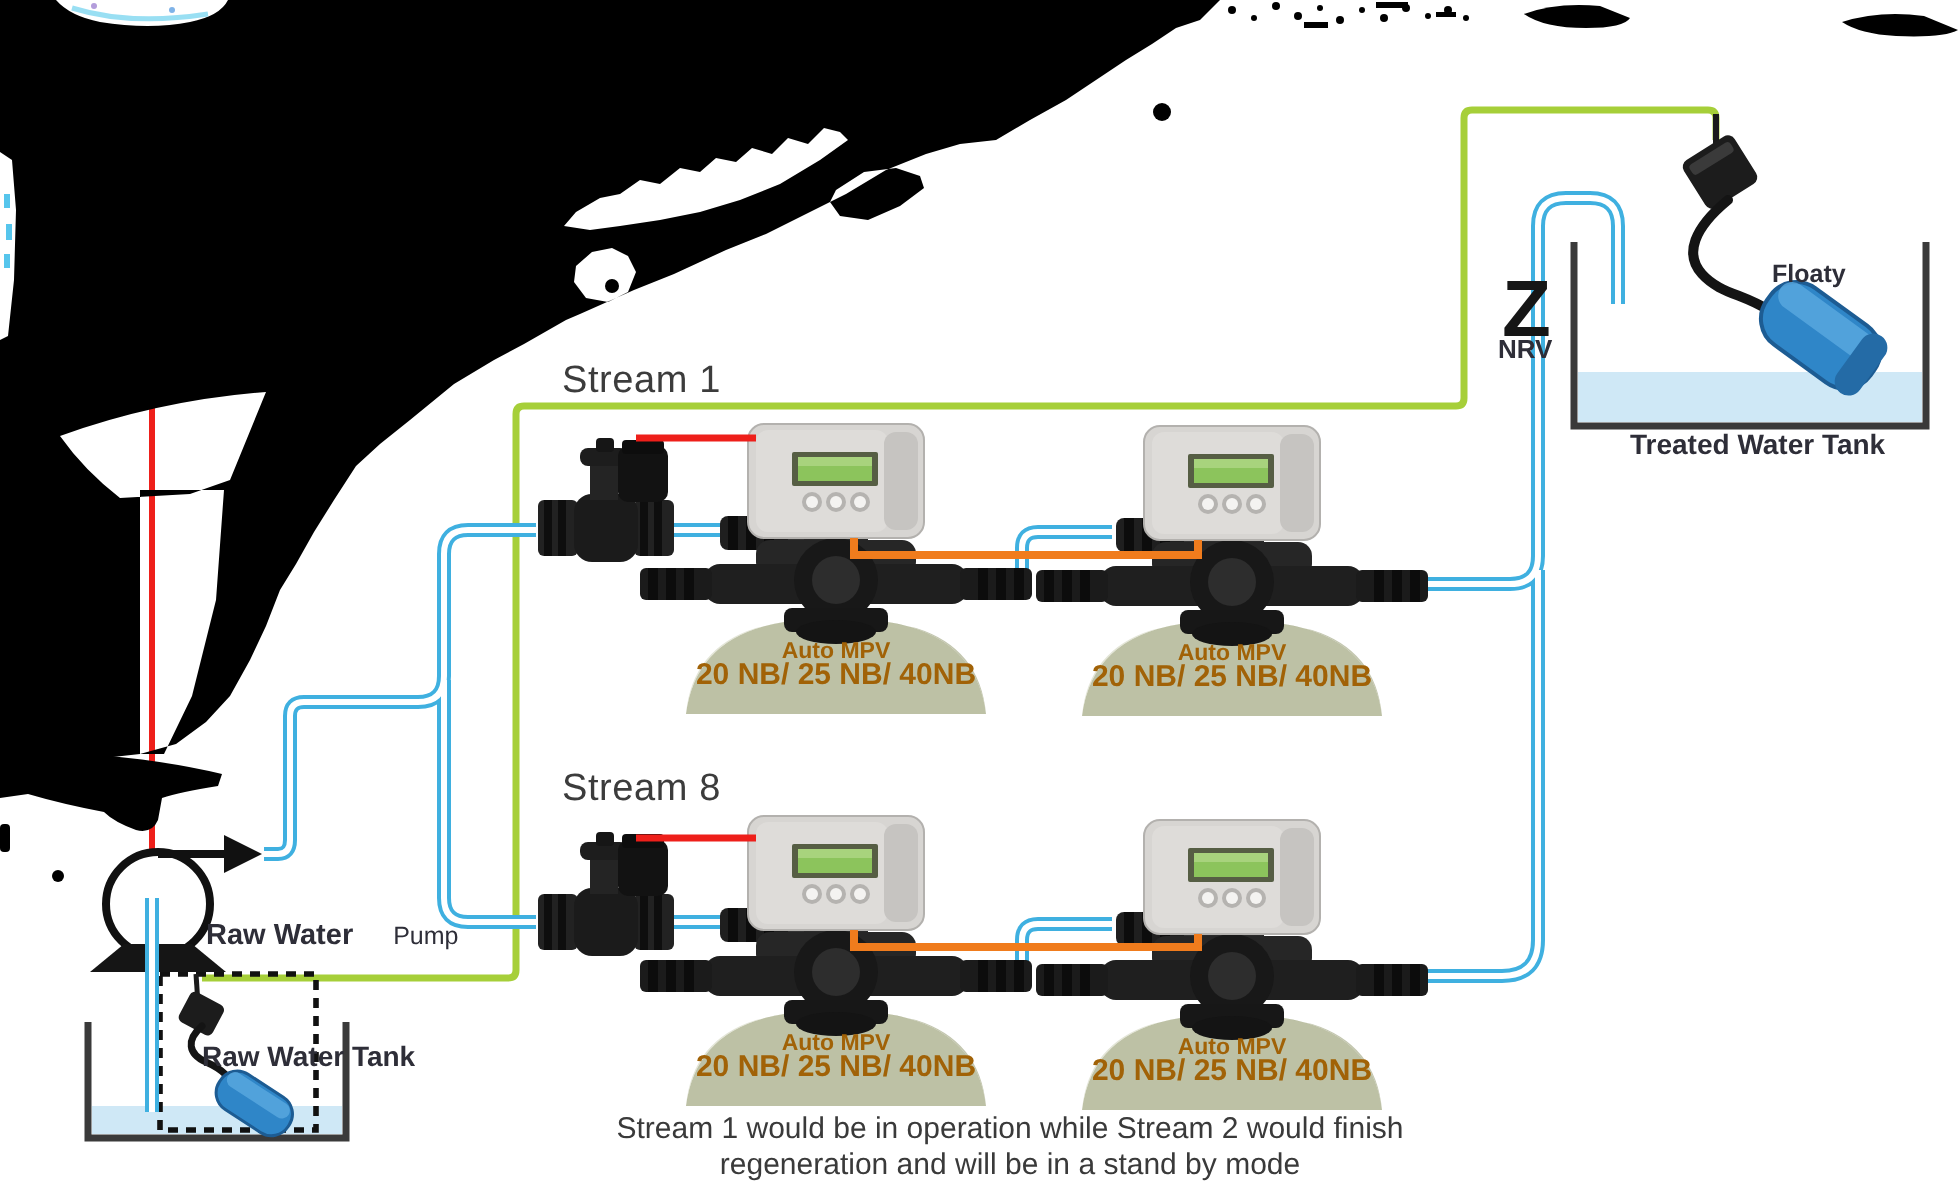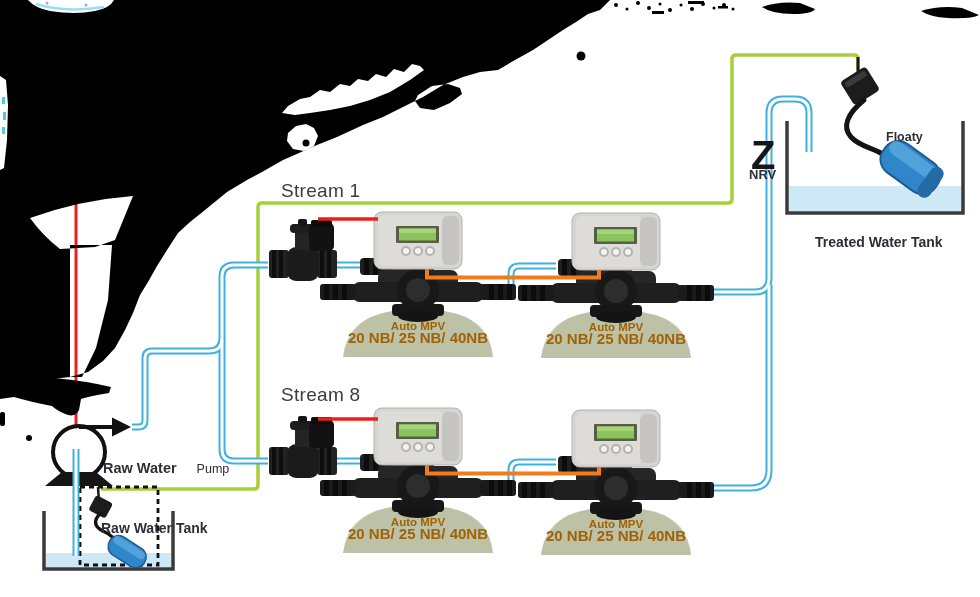--- a/index.html
+++ b/index.html
@@ -229,7 +229,7 @@
 </div>
 
 <div class="label lbl-tank" style="left:56px;top:520px;padding-left:45px;">Raw Water Tank</div>
-<div class="label lbl-tank" style="left:815px;top:214px;margin-top:20px;">Treated Water Tank</div>
+<div class="label lbl-tank" style="left:815px;top:214px;">Treated Water Tank</div>
 <div class="label lbl-small" style="left:886px;top:83px;">Floaty</div>
 <div class="label lbl-nrv" style="left:736px;top:167px;">NRV</div>
 <div class="label nrv-z" style="left:751px;top:135px;">Z</div>

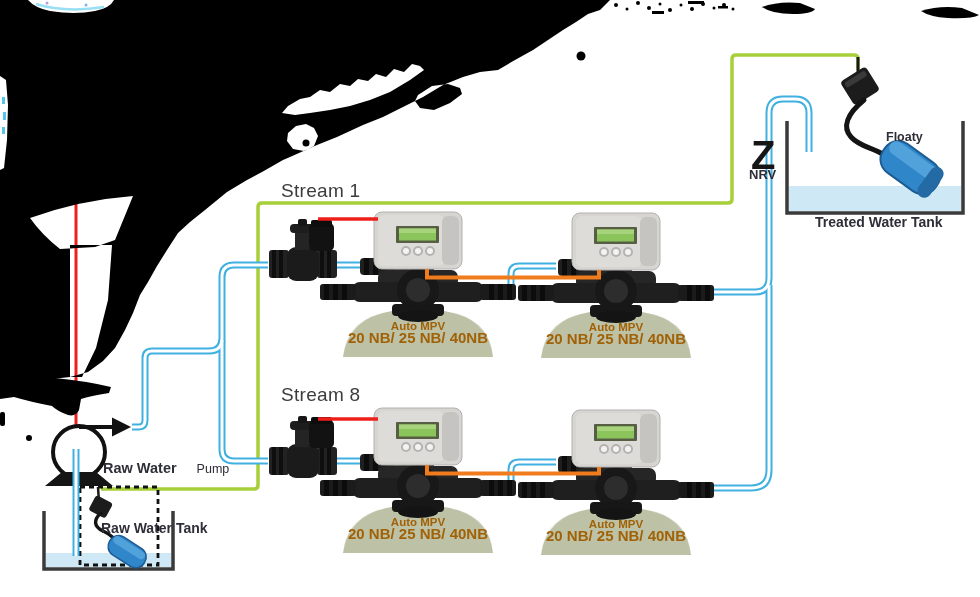--- a/index.html
+++ b/index.html
@@ -251,6 +251,10 @@
   <div class="mpv-line2">20 NB/ 25 NB/ 40NB</div>
 </div>
 
+<div class="caption">
+  <div>Stream 1 would be in operation while Stream 2 would finish</div>
+  <div>regeneration and will be in a stand by mode</div>
+</div>
 </div>
 
 </body></html>

